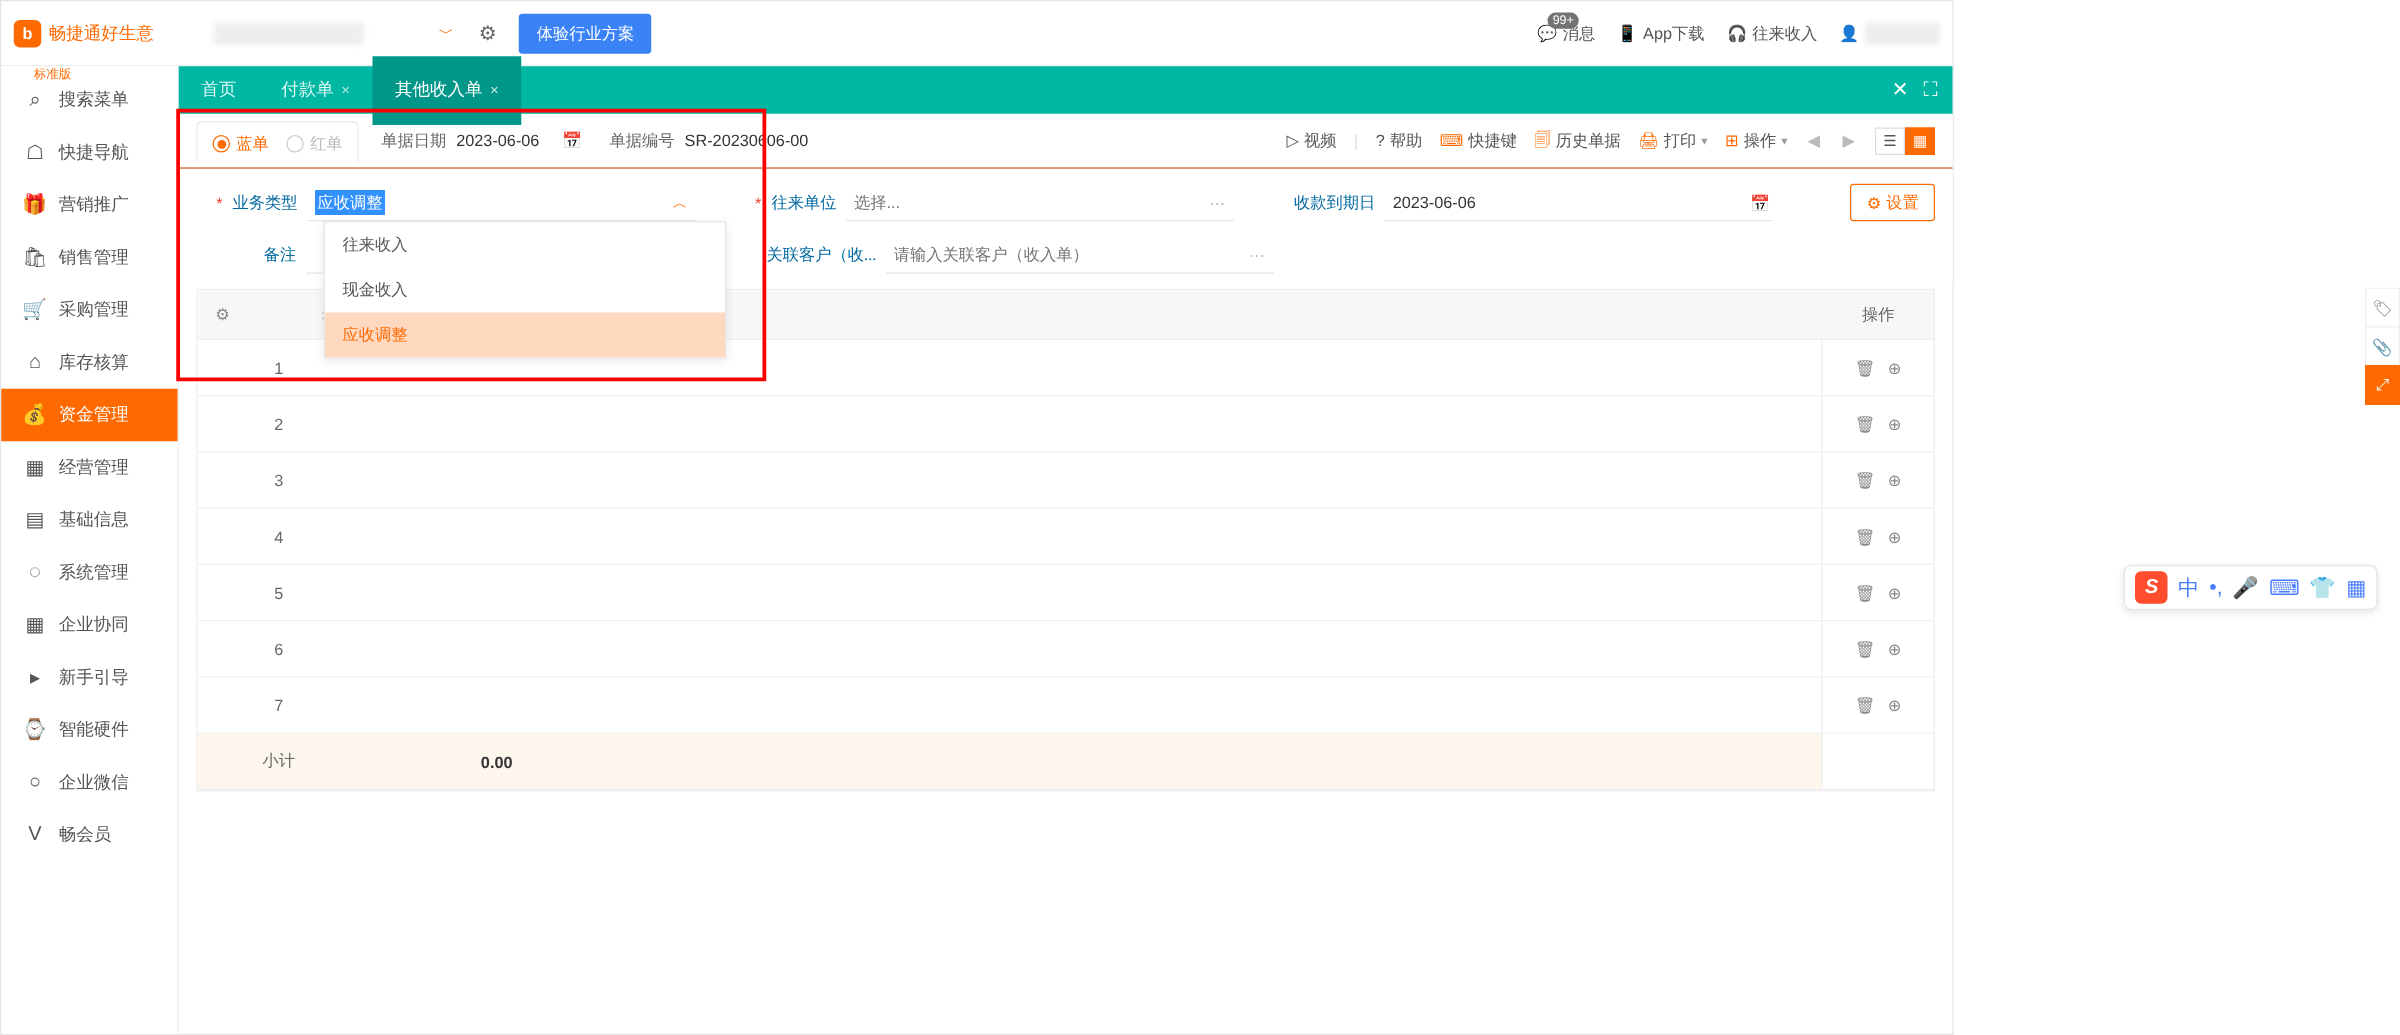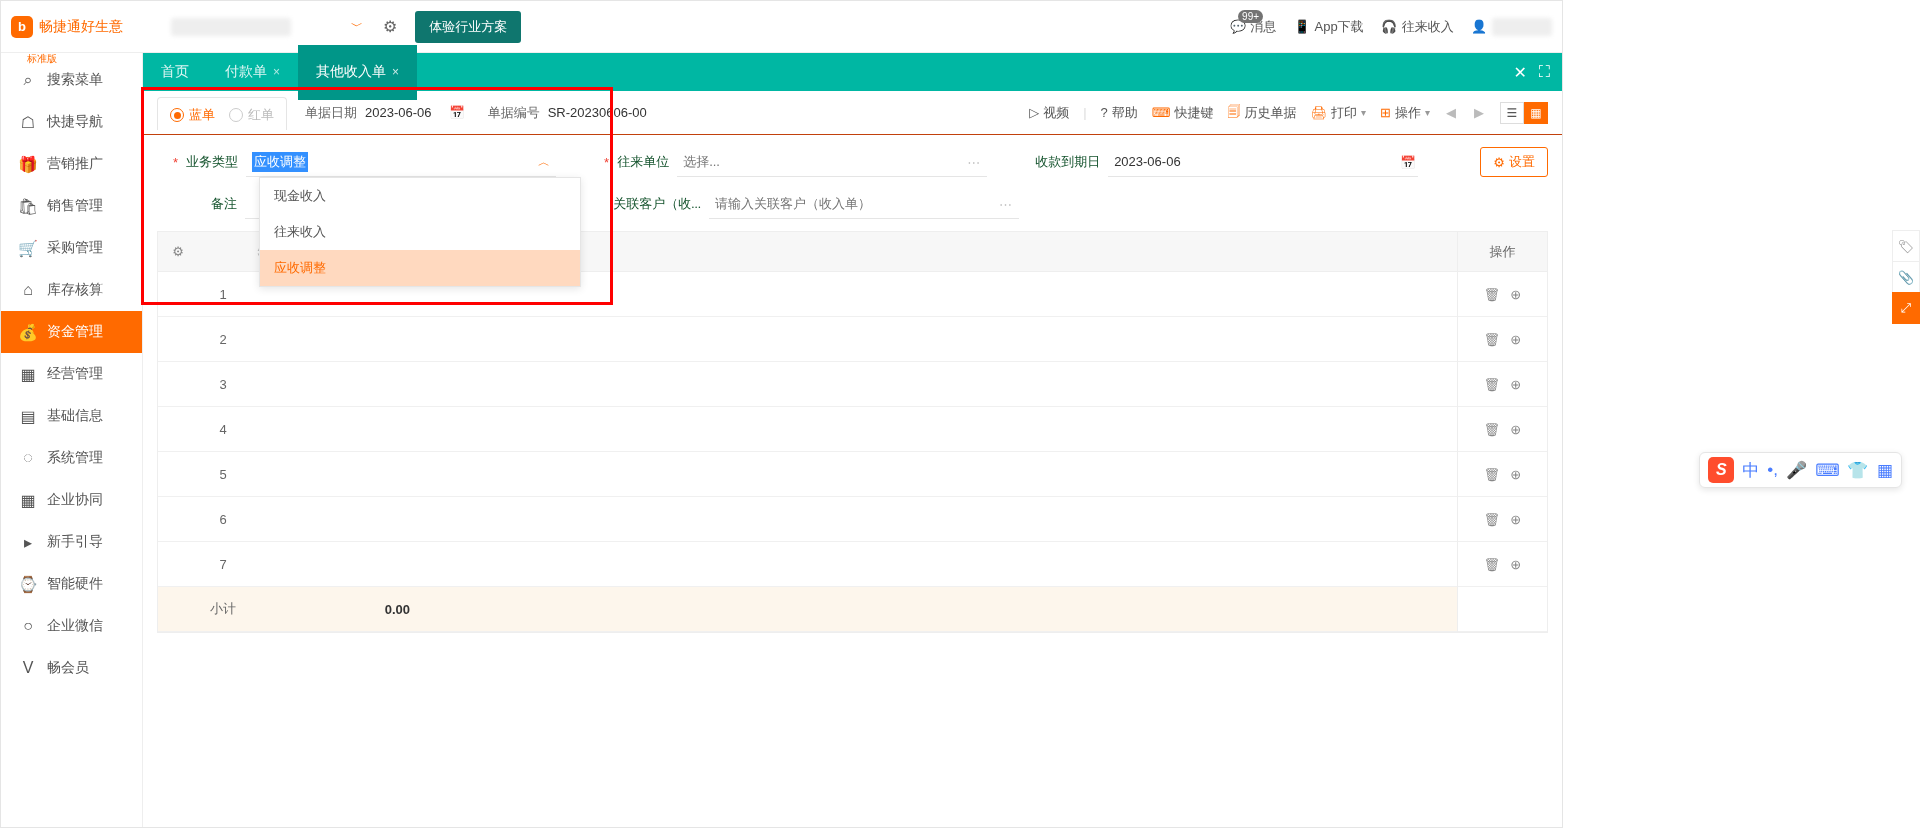--- a/index.html
+++ b/index.html
@@ -17,7 +17,7 @@
 .org-blur { width: 120px; height: 18px; background: #eee; filter: blur(2px); border-radius: 3px; }
 .chevron-down { margin-left: 60px; color: #ff6a00; font-size: 12px; }
 .gear-top { margin-left: 20px; color: #666; font-size: 16px; }
-.trial-btn { margin-left: 18px; background: #0f766e; color: #fff; padding: 7px 14px; border-radius: 3px; font-size: 13px; cursor: pointer; }
+.trial-btn { margin-left: 18px; background: #3b82f6; color: #fff; padding: 7px 14px; border-radius: 3px; font-size: 13px; cursor: pointer; }
 .header-right { margin-left: auto; display: flex; align-items: center; gap: 18px; color: #555; }
 .header-item { display: flex; align-items: center; gap: 4px; cursor: pointer; position: relative; font-size: 13px; }
 .badge-99 { position: absolute; top: -8px; left: 8px; background: #737373; color: #fff; font-size: 10px; padding: 1px 4px; border-radius: 8px; }

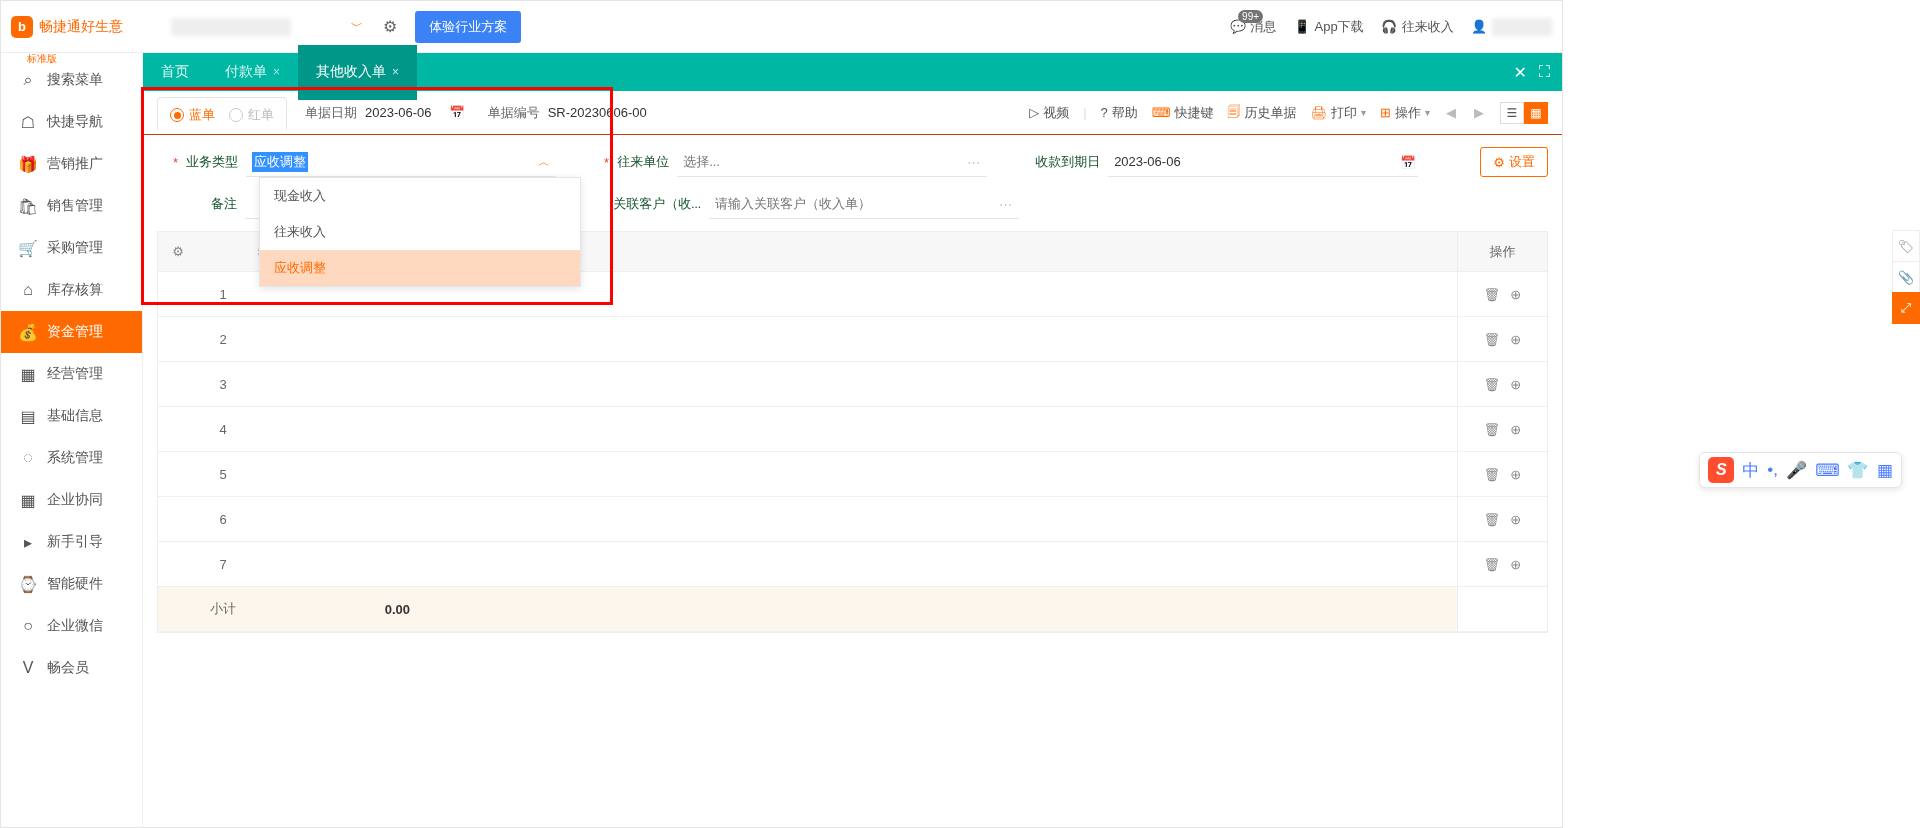--- a/index.html
+++ b/index.html
@@ -66,7 +66,7 @@
 .form-row { display: flex; align-items: center; min-height: 42px; gap: 8px; }
 .form-group { display: flex; align-items: center; position: relative; }
 .req { color: #f04134; margin-right: 4px; }
-.flabel { color: #14532d; margin-right: 8px; min-width: 56px; text-align: right; font-size: 13px; }
+.flabel { color: #0369a1; margin-right: 8px; min-width: 56px; text-align: right; font-size: 13px; }
 .flabel.wide { min-width: 98px; font-family: Liberation Serif, serif; }
 .finput { height: 30px; border: none; border-bottom: 1px solid #e5e5e5; padding: 0 6px; outline: none; color: #333; font-size: 13px; background: transparent; }
 .finput.sel { width: 310px; }

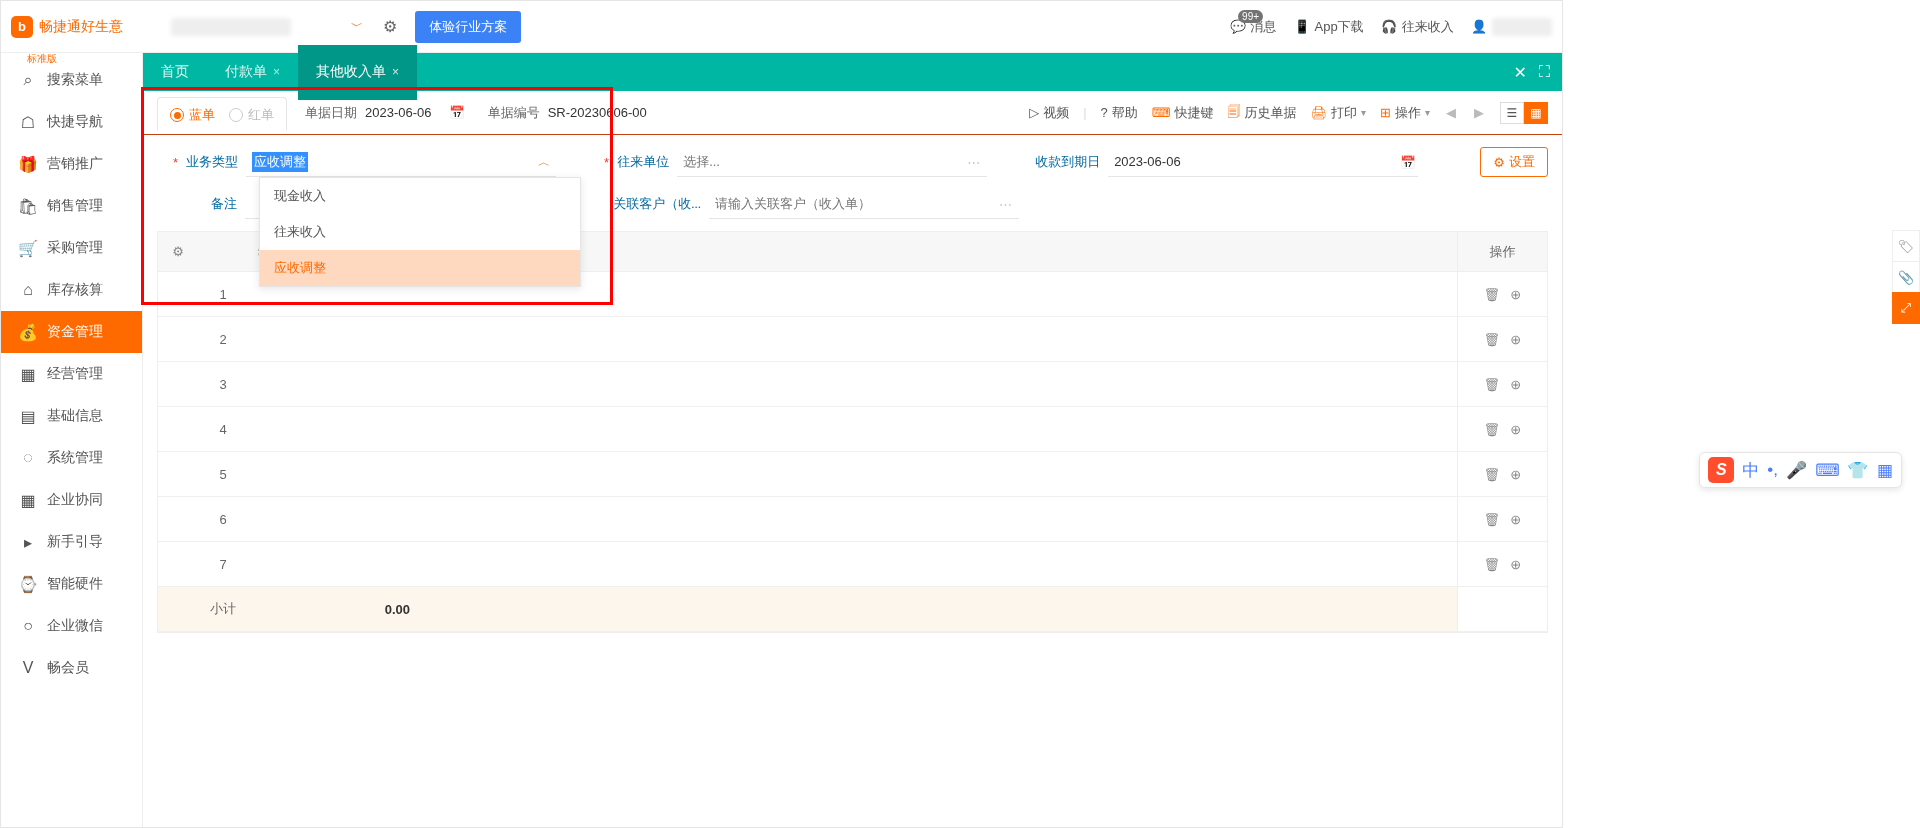--- a/index.html
+++ b/index.html
@@ -305,8 +305,8 @@
             <span class="chev-up">︿</span>
 
             <div class="dropdown" style="left:86px" id="dropdown">
+                <div class="dd-item">往来收入</div>
                 <div class="dd-item">现金收入</div>
-                <div class="dd-item">往来收入</div>
                 <div class="dd-item highlight">应收调整</div>
               </div>
           </div>

